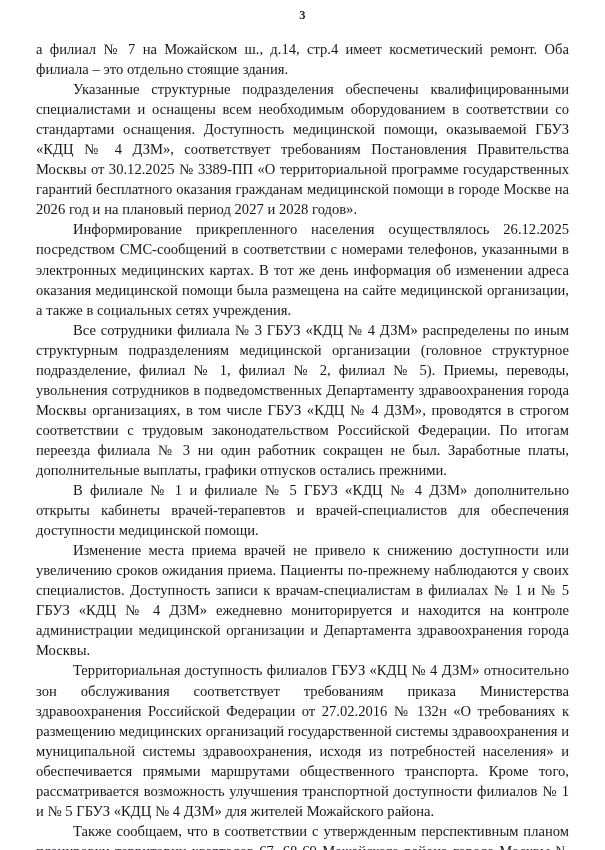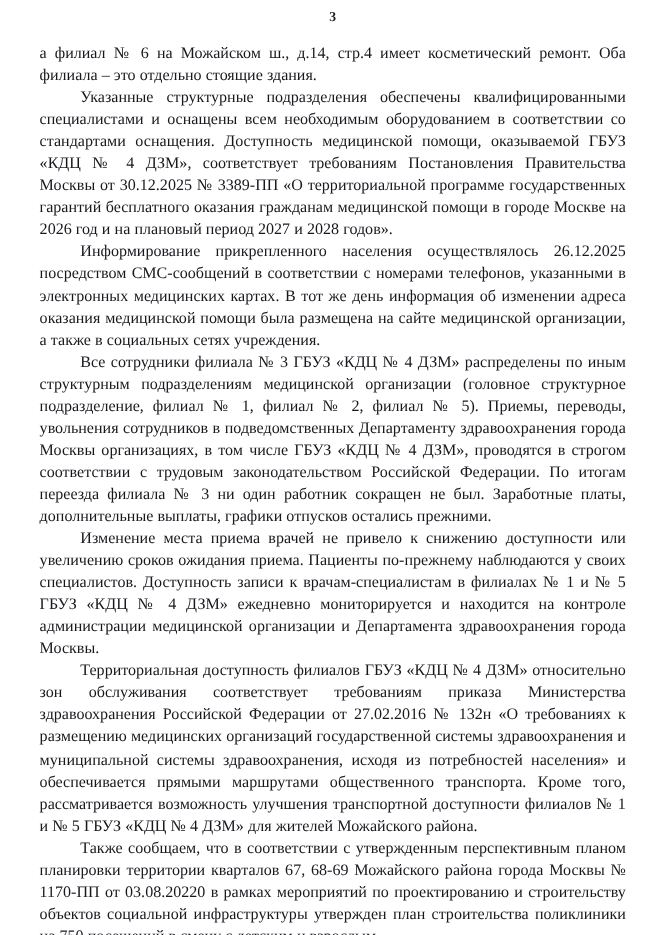--- a/index.html
+++ b/index.html
@@ -65,7 +65,7 @@
   <div class="page-number">3</div>
 
   <div class="body-text" id="body-text">
-      <p class="no-indent">а филиал № 6 на Можайском ш., д.14, стр.4 имеет косметический ремонт. Оба филиала – это отдельно стоящие здания.</p>
+      <p class="no-indent">а филиал № 7 на Можайском ш., д.14, стр.4 имеет косметический ремонт. Оба филиала – это отдельно стоящие здания.</p>
       <p class="">Указанные структурные подразделения обеспечены квалифицированными специалистами и оснащены всем необходимым оборудованием в соответствии со стандартами оснащения. Доступность медицинской помощи, оказываемой ГБУЗ «КДЦ № 4 ДЗМ», соответствует требованиям Постановления Правительства Москвы от 30.12.2025 № 3389-ПП «О территориальной программе государственных гарантий бесплатного оказания гражданам медицинской помощи в городе Москве на 2026 год и на плановый период 2027 и 2028 годов».</p>
       <p class="">Информирование прикрепленного населения осуществлялось 26.12.2025 посредством СМС-сообщений в соответствии с номерами телефонов, указанными в электронных медицинских картах. В тот же день информация об изменении адреса оказания медицинской помощи была размещена на сайте медицинской организации, а также в социальных сетях учреждения.</p>
       <p class="">Все сотрудники филиала № 3 ГБУЗ «КДЦ № 4 ДЗМ» распределены по иным структурным подразделениям медицинской организации (головное структурное подразделение, филиал № 1, филиал № 2, филиал № 5). Приемы, переводы, увольнения сотрудников в подведомственных Департаменту здравоохранения города Москвы организациях, в том числе ГБУЗ «КДЦ № 4 ДЗМ», проводятся в строгом соответствии с трудовым законодательством Российской Федерации. По итогам переезда филиала № 3 ни один работник сокращен не был. Заработные платы, дополнительные выплаты, графики отпусков остались прежними.</p>

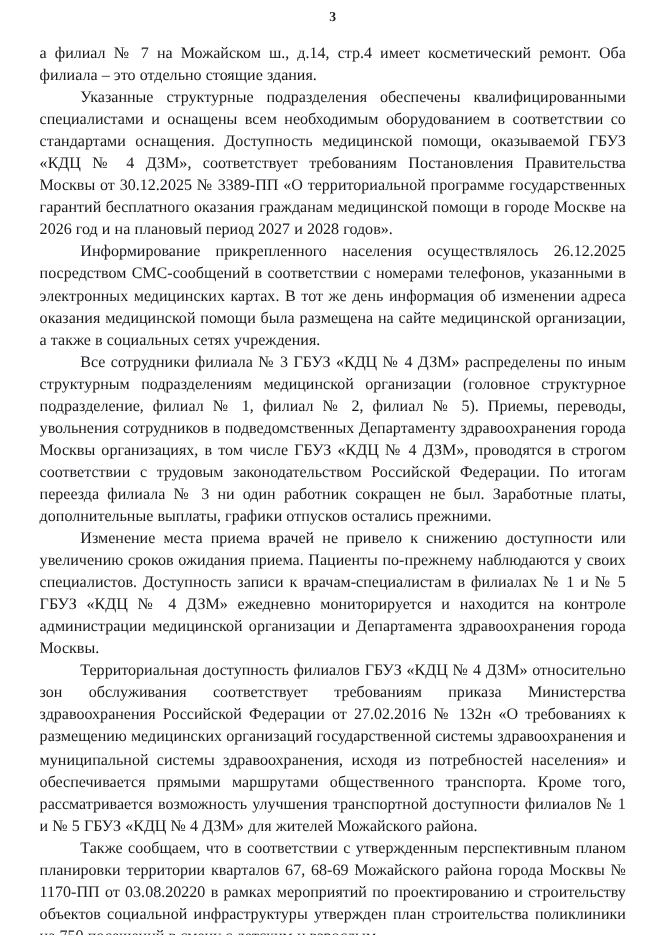--- a/index.html
+++ b/index.html
@@ -69,6 +69,7 @@
       <p class="">Указанные структурные подразделения обеспечены квалифицированными специалистами и оснащены всем необходимым оборудованием в соответствии со стандартами оснащения. Доступность медицинской помощи, оказываемой ГБУЗ «КДЦ № 4 ДЗМ», соответствует требованиям Постановления Правительства Москвы от 30.12.2025 № 3389-ПП «О территориальной программе государственных гарантий бесплатного оказания гражданам медицинской помощи в городе Москве на 2026 год и на плановый период 2027 и 2028 годов».</p>
       <p class="">Информирование прикрепленного населения осуществлялось 26.12.2025 посредством СМС-сообщений в соответствии с номерами телефонов, указанными в электронных медицинских картах. В тот же день информация об изменении адреса оказания медицинской помощи была размещена на сайте медицинской организации, а также в социальных сетях учреждения.</p>
       <p class="">Все сотрудники филиала № 3 ГБУЗ «КДЦ № 4 ДЗМ» распределены по иным структурным подразделениям медицинской организации (головное структурное подразделение, филиал № 1, филиал № 2, филиал № 5). Приемы, переводы, увольнения сотрудников в подведомственных Департаменту здравоохранения города Москвы организациях, в том числе ГБУЗ «КДЦ № 4 ДЗМ», проводятся в строгом соответствии с трудовым законодательством Российской Федерации. По итогам переезда филиала № 3 ни один работник сокращен не был. Заработные платы, дополнительные выплаты, графики отпусков остались прежними.</p>
+      <p class="">В филиале № 1 и филиале № 5 ГБУЗ «КДЦ № 4 ДЗМ» дополнительно открыты кабинеты врачей-терапевтов и врачей-специалистов для обеспечения доступности медицинской помощи.</p>
       <p class="">Изменение места приема врачей не привело к снижению доступности или увеличению сроков ожидания приема. Пациенты по-прежнему наблюдаются у своих специалистов. Доступность записи к врачам-специалистам в филиалах № 1 и № 5 ГБУЗ «КДЦ № 4 ДЗМ» ежедневно мониторируется и находится на контроле администрации медицинской организации и Департамента здравоохранения города Москвы.</p>
       <p class="">Территориальная доступность филиалов ГБУЗ «КДЦ № 4 ДЗМ» относительно зон обслуживания соответствует требованиям приказа Министерства здравоохранения Российской Федерации от 27.02.2016 № 132н «О требованиях к размещению медицинских организаций государственной системы здравоохранения и муниципальной системы здравоохранения, исходя из потребностей населения» и обеспечивается прямыми маршрутами общественного транспорта. Кроме того, рассматривается возможность улучшения транспортной доступности филиалов № 1 и № 5 ГБУЗ «КДЦ № 4 ДЗМ» для жителей Можайского района.</p>
       <p class="">Также сообщаем, что в соответствии с утвержденным перспективным планом планировки территории кварталов 67, 68-69 Можайского района города Москвы № 1170-ПП от 03.08.20220 в рамках мероприятий по проектированию и строительству объектов социальной инфраструктуры утвержден план строительства поликлиники на 750 посещений в смену с детским и взрослым</p>

